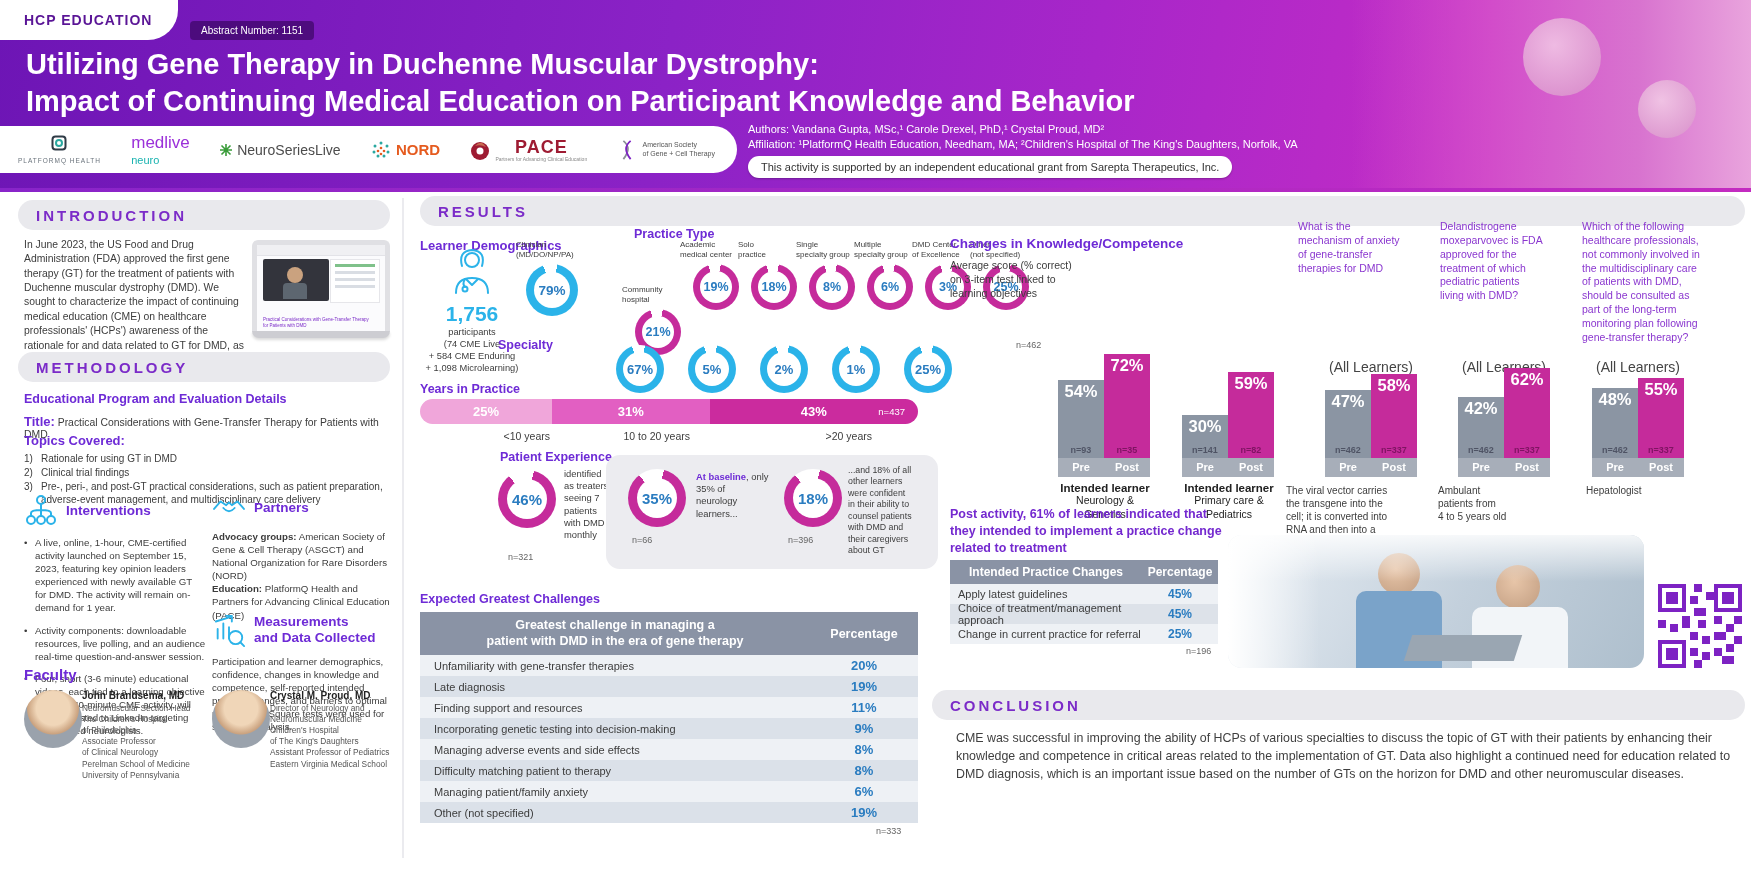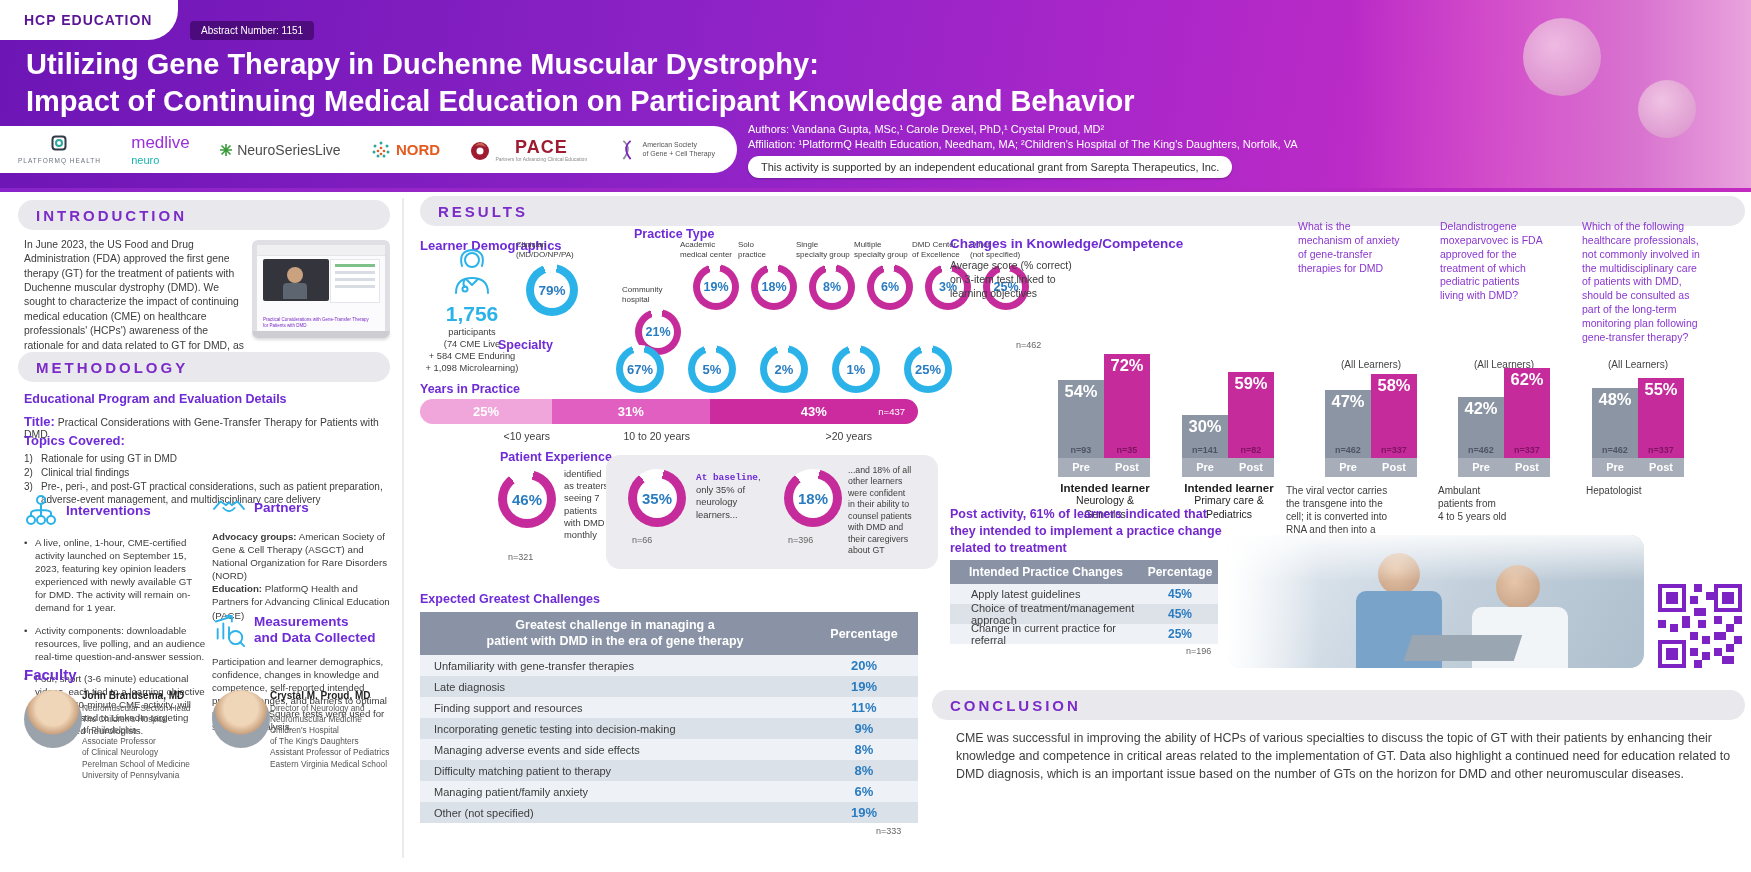--- a/index.html
+++ b/index.html
@@ -142,7 +142,7 @@
   .pcap .b{font-weight:bold;font-size:11.5px;}
   .pcap .r{font-size:10.5px;line-height:1.3;}
   .question{position:absolute;top:220px;font-size:10.5px;line-height:1.32;color:#8a36cf;}
-  .cohort{position:absolute;top:359px;width:92px;text-align:center;font-size:10px;color:#444;}
+  .cohort{position:absolute;top:359px;width:92px;text-align:center;font-size:14px;color:#444;}
   .answer{position:absolute;top:484px;font-size:10px;line-height:1.3;color:#3d3d3d;}
 
   

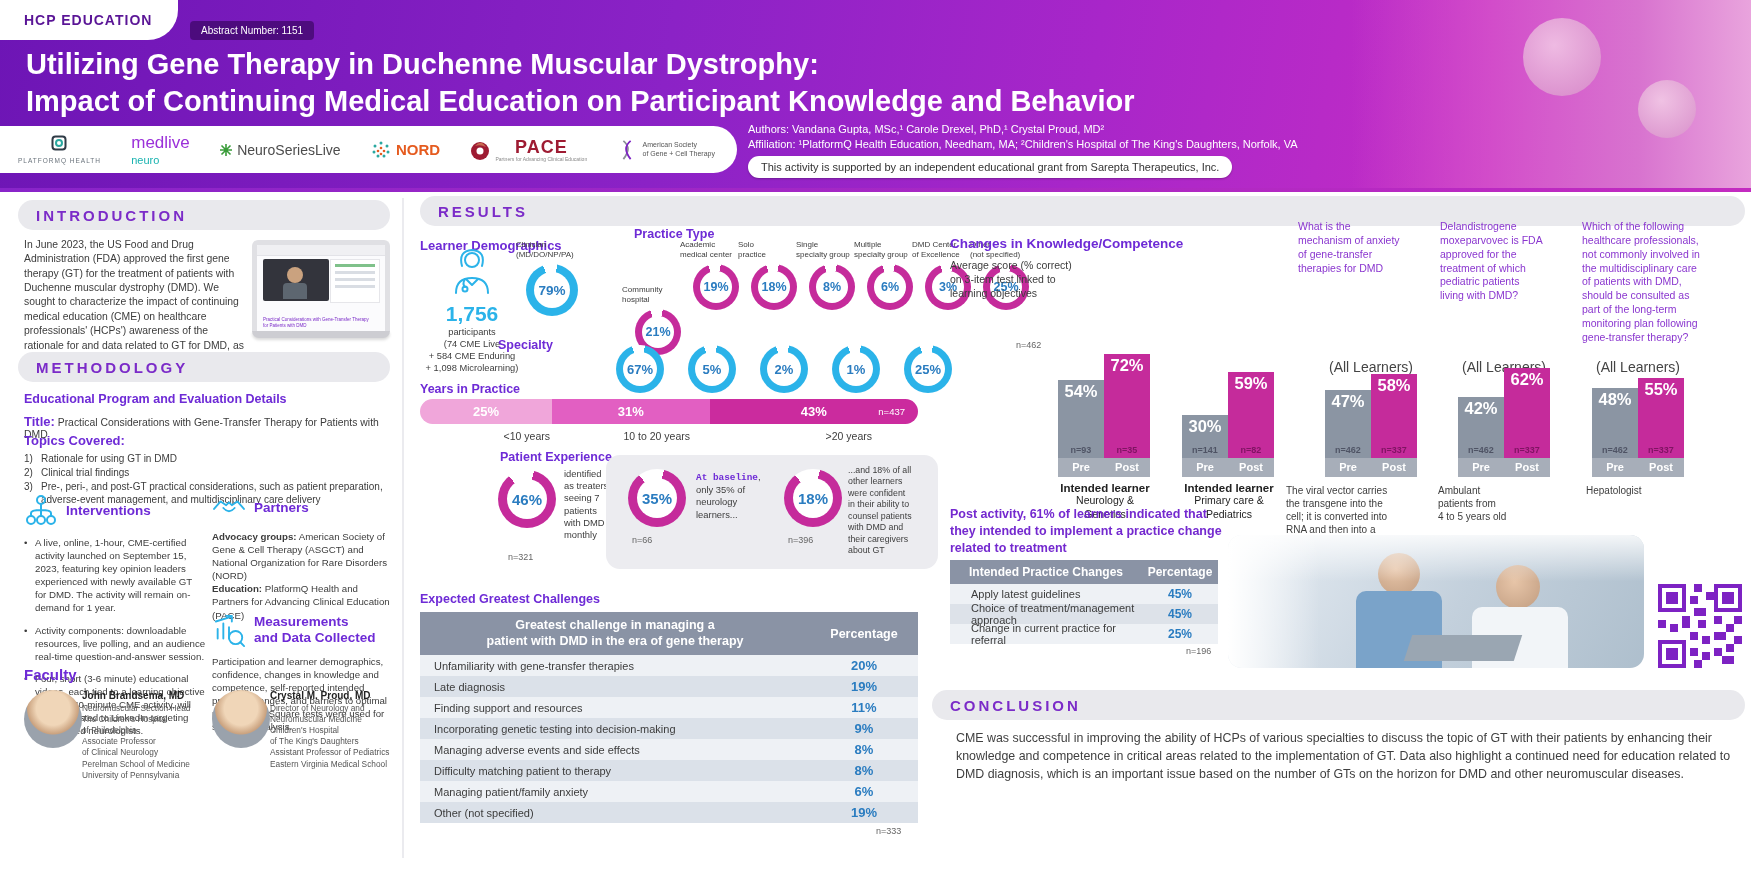--- a/index.html
+++ b/index.html
@@ -115,7 +115,7 @@
   .ylab{position:absolute;top:430px;font-size:10.5px;color:#3d3d3d;text-align:right;width:130px;}
   .pe-box{position:absolute;left:606px;top:455px;width:332px;height:114px;background:#ececf0;border-radius:14px;}
   .pe-text{font-size:9.4px;line-height:1.3;color:#3d3d3d;}
-  .pe-lead{color:#6e2bd6;font-weight:bold;font-family:Liberation Mono, monospace;}
+  .pe-lead{color:#6e2bd6;font-weight:bold;}
 
   
   .ch-table{position:absolute;left:420px;top:612px;width:498px;font-size:11px;}

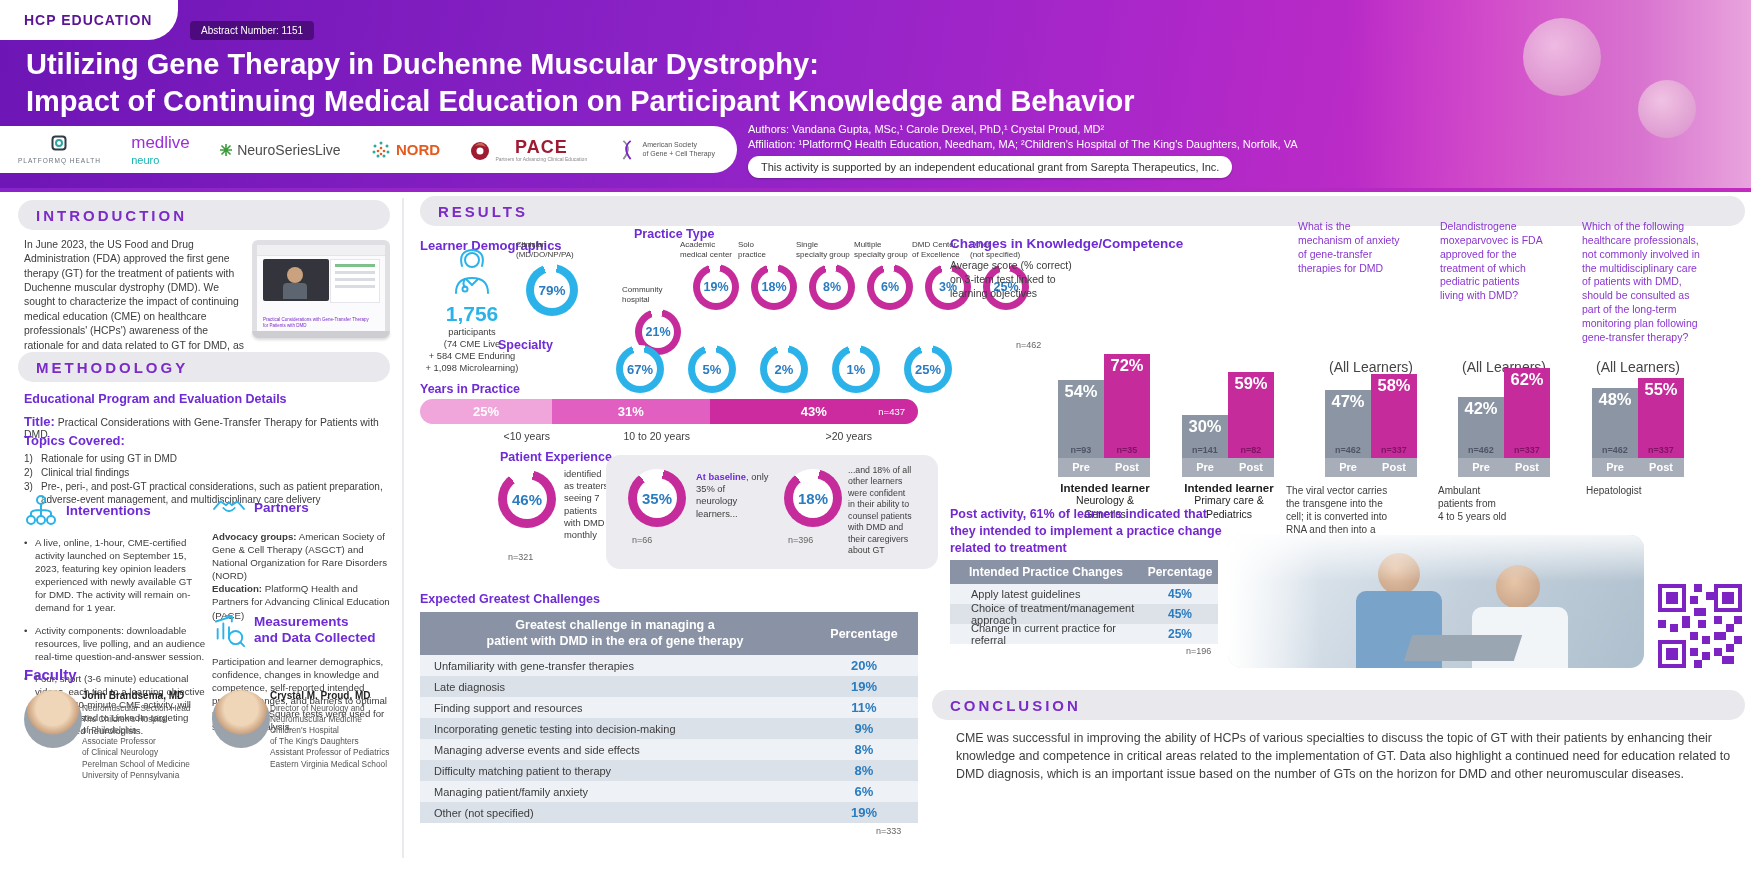--- a/index.html
+++ b/index.html
@@ -154,7 +154,7 @@
   .pc-row{display:flex;align-items:center;height:20px;}
   .pc-row:nth-child(odd){background:#dde2e9;}
   .pc-row:nth-child(even){background:#eef1f5;}
-  .pc-row .c1{flex:1;padding-left:21px;}
+  .pc-row .c1{flex:1;padding-left:8px;}
   .pc-row .c2{flex:0 0 76px;text-align:center;color:#2a7cc0;font-weight:bold;font-size:12px;}
   .photo{position:absolute;left:1228px;top:535px;width:416px;height:133px;border-radius:14px;overflow:hidden;
     background:linear-gradient(120deg,#e8eef4 0%,#c3d0dc 55%,#aebfcd 100%);}

